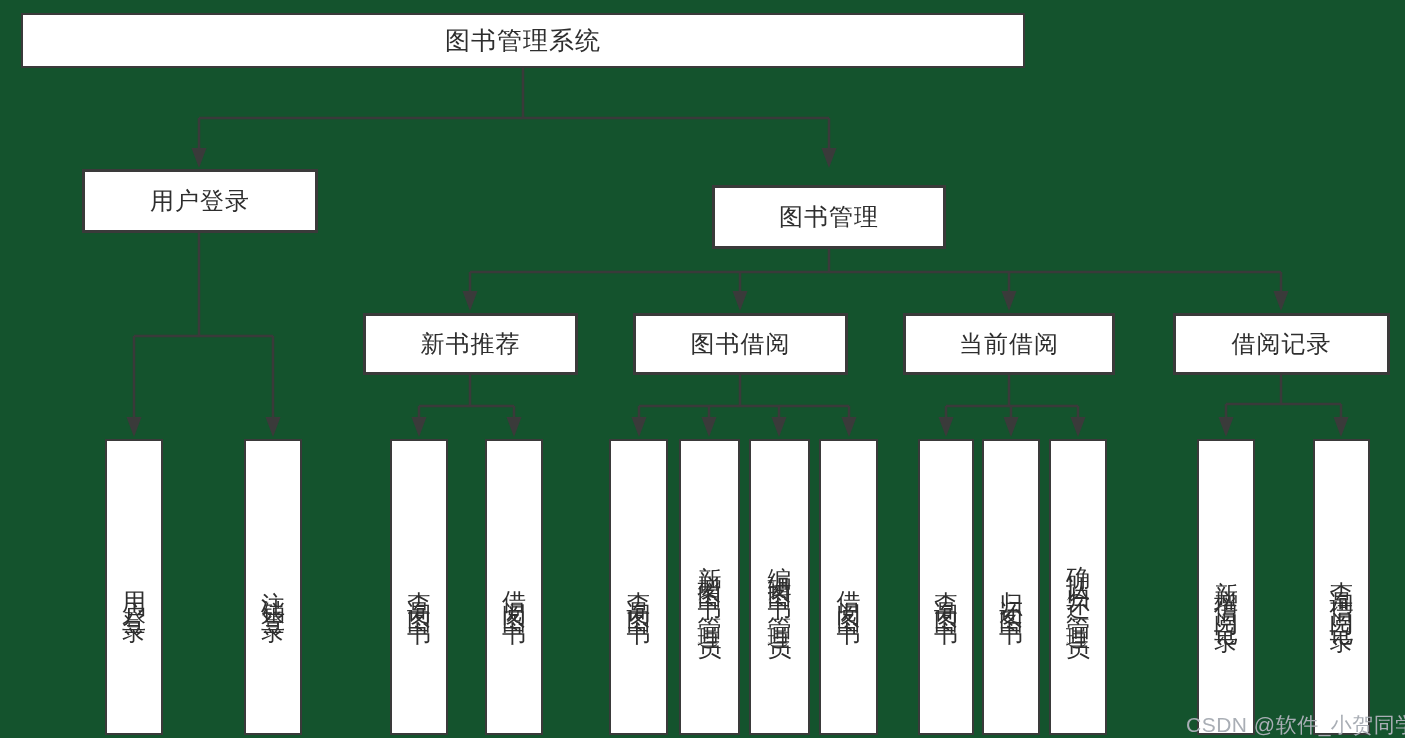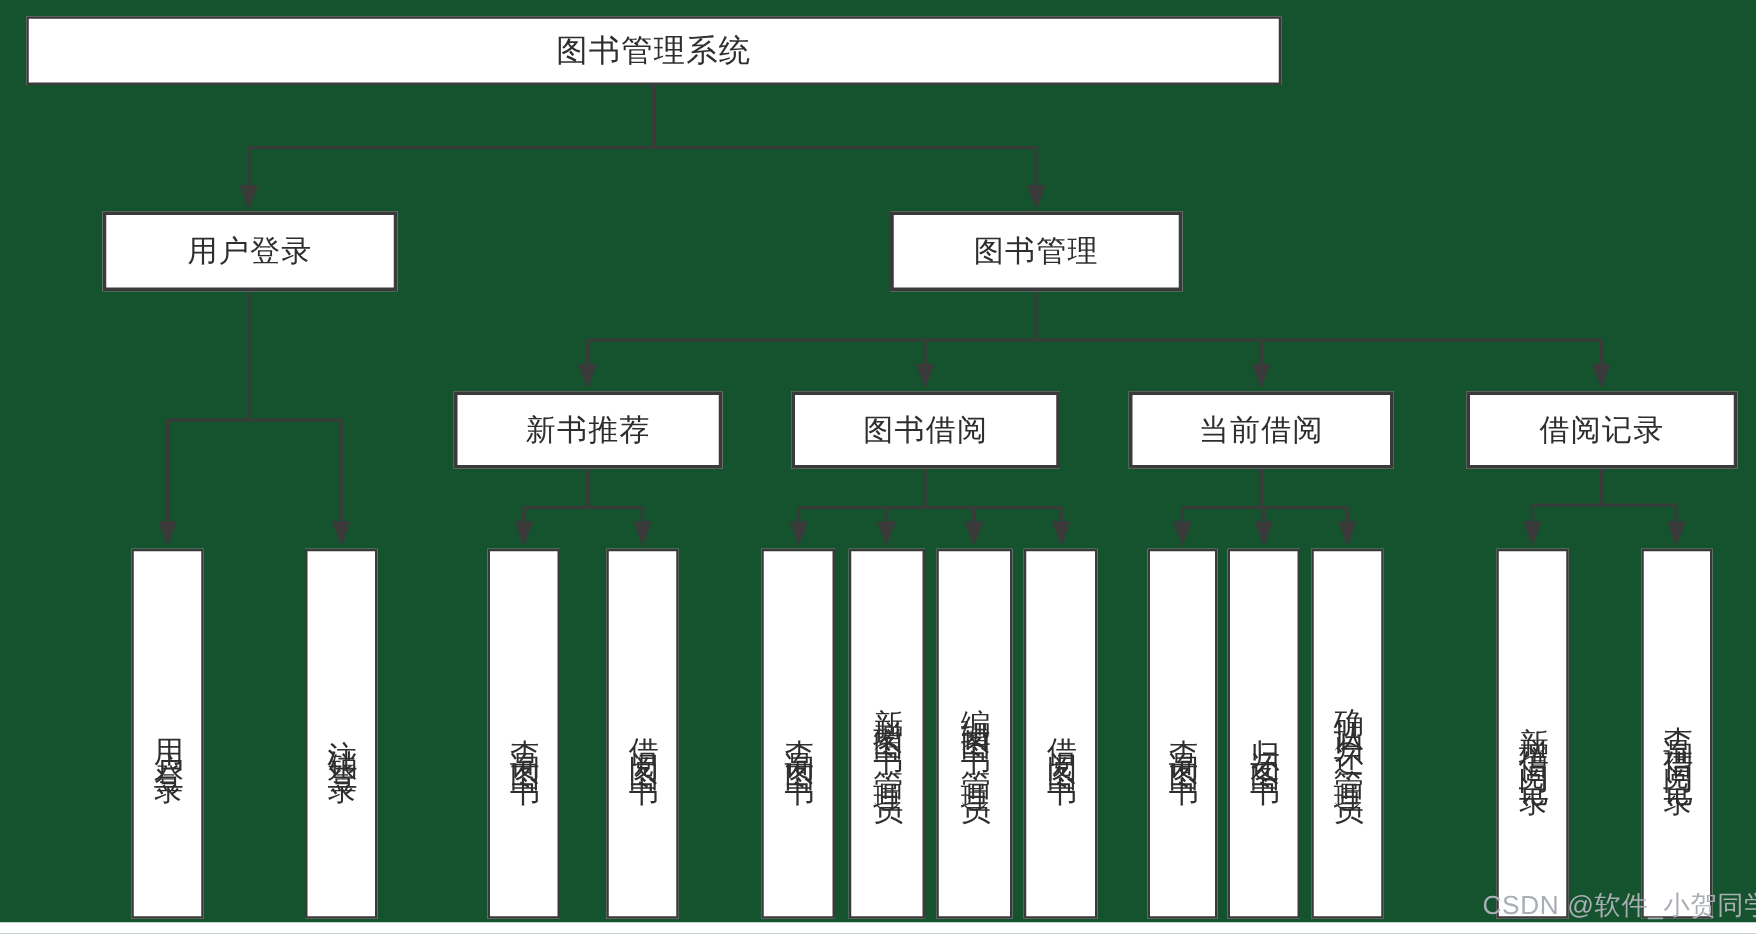--- a/index.html
+++ b/index.html
@@ -82,7 +82,7 @@
   <div class="node hbox" style="left:82px; top:169px; width:236px; height:64px;">
     <span>用户登录</span>
   </div>
-  <div class="node hbox" style="left:712px; top:169px; width:234px; height:64px;">
+  <div class="node hbox" style="left:712px; top:185px; width:234px; height:64px;">
     <span>图书管理</span>
   </div>
 

